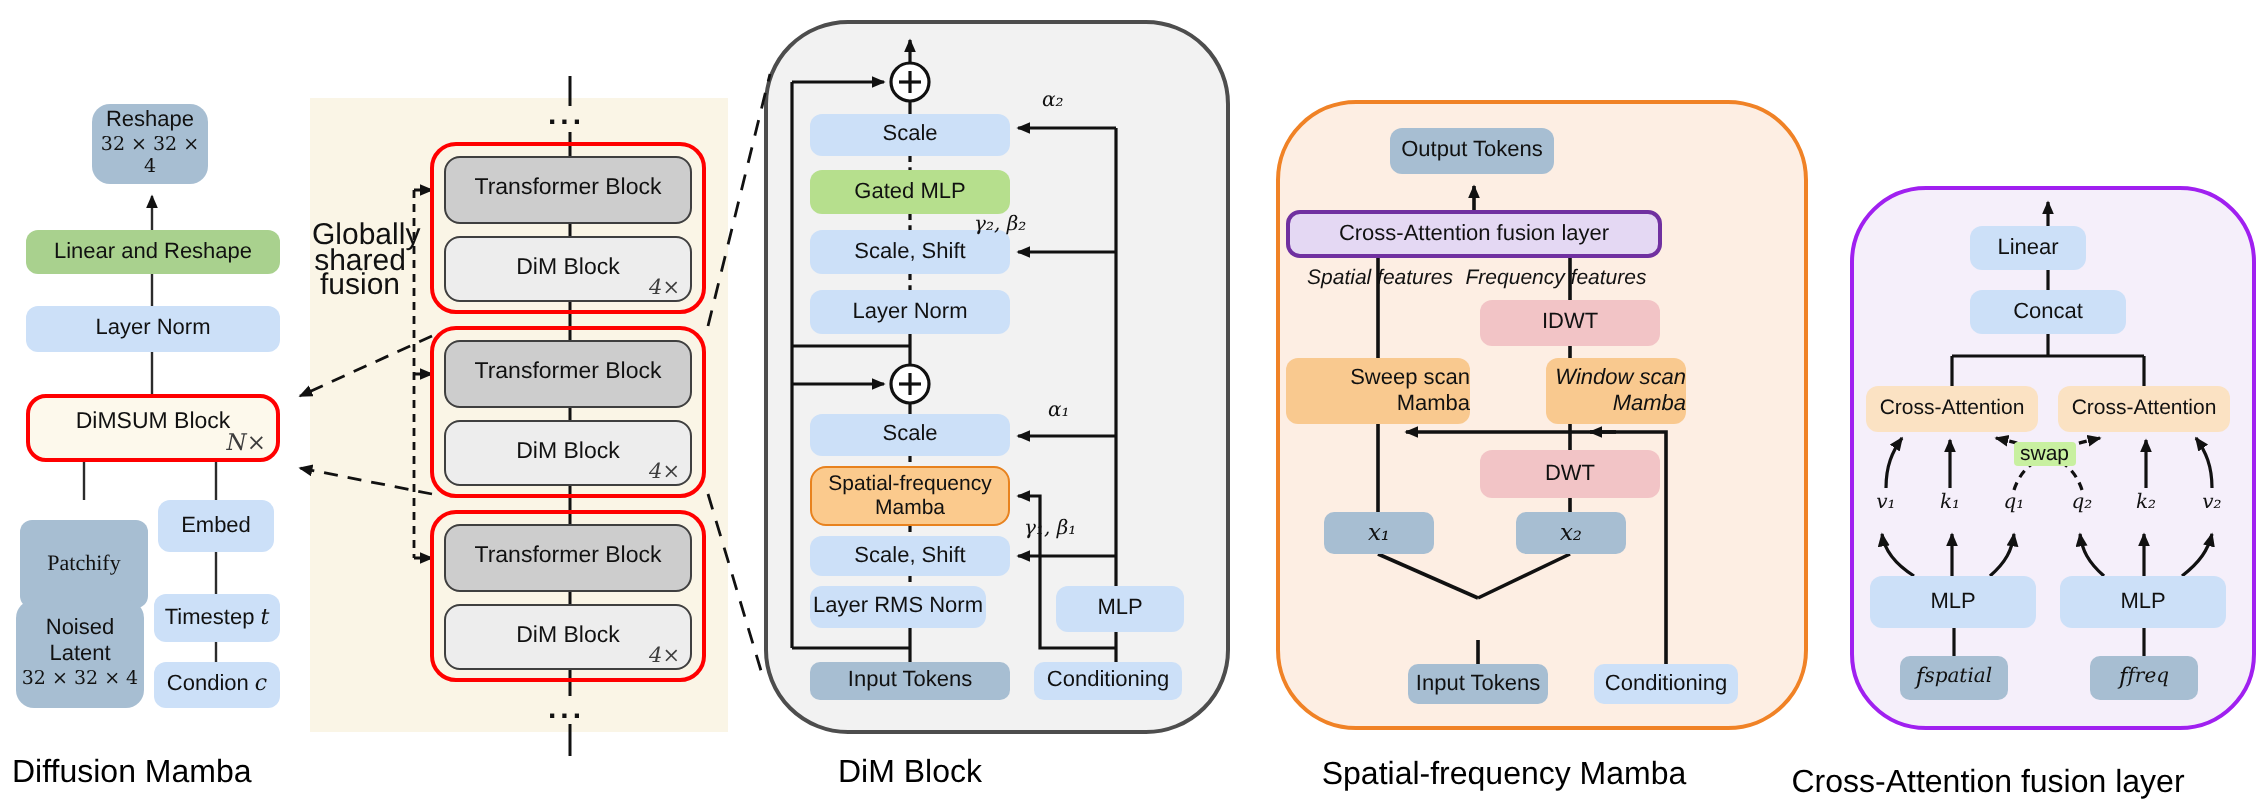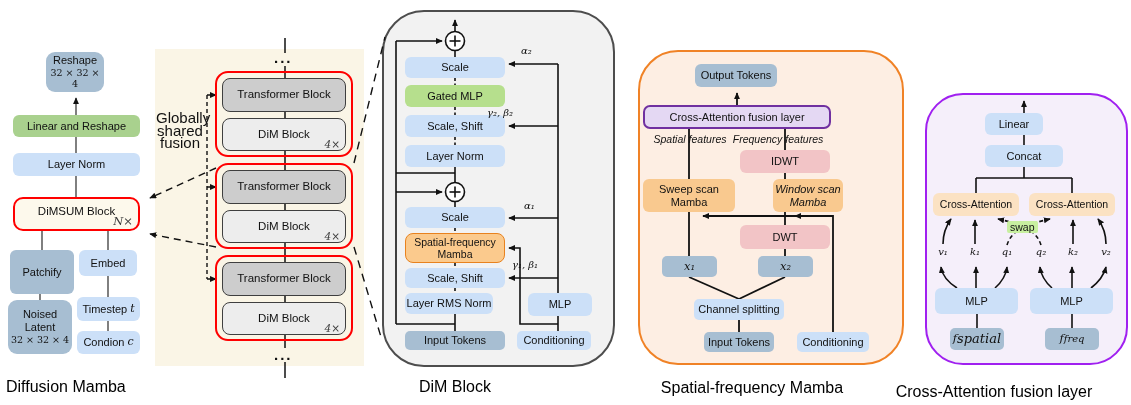--- a/index.html
+++ b/index.html
@@ -18,7 +18,7 @@
   .green{background:var(--green,#a9d18e);}
   .gatedgreen{background:var(--gated-green,#b6df8d);}
   .orangebx{background:var(--orange-fill,#fbca8d);border:1.8px solid var(--orange-border,#e8821e);border-radius:8px;}
-  .scanorange{background:var(--scan-orange,#f9c98f);}
+  .scanorange{background:var(--scan-orange,#f9c98f);align-items:flex-end;}
   .caorange{background:var(--ca-orange,#fbe2c3);}
   .pink{background:var(--pink,#f2c4c6);}
   .purplebar{background:var(--purple-fill,#e4d8f3);border:2px solid var(--purple-border,#7030a0);border-radius:7px;}

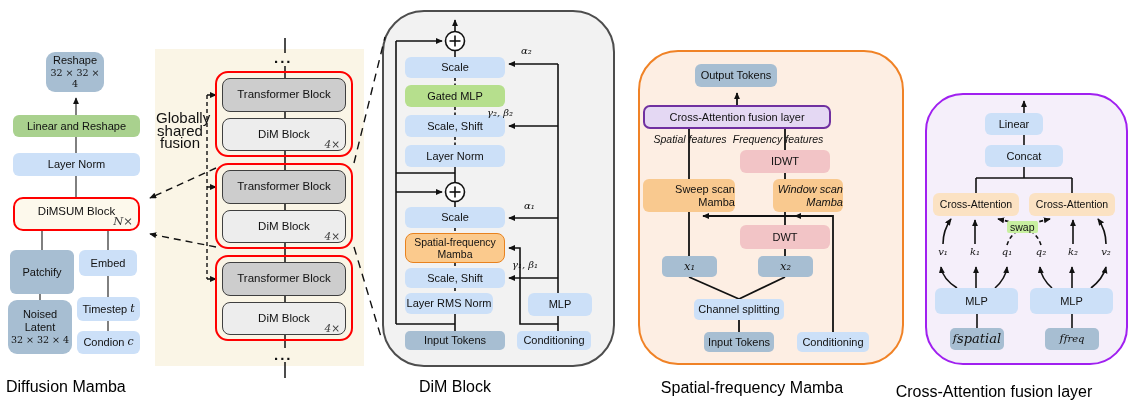--- a/index.html
+++ b/index.html
@@ -171,7 +171,7 @@
     <span style="margin-bottom:4px;">DiMSUM Block</span>
     <span class="mult" style="font-size:11.5px;">N×</span>
   </div>
-  <div class="box bluegray" style="left:10px;top:250px;width:64px;height:44px;">
+  <div class="box bluegray" style="left:10px;top:260px;width:64px;height:44px;font-family:Liberation Serif, serif;">
     <span>Patchify</span>
   </div>
   <div class="box lightblue" style="left:79px;top:250px;width:58px;height:26px;">

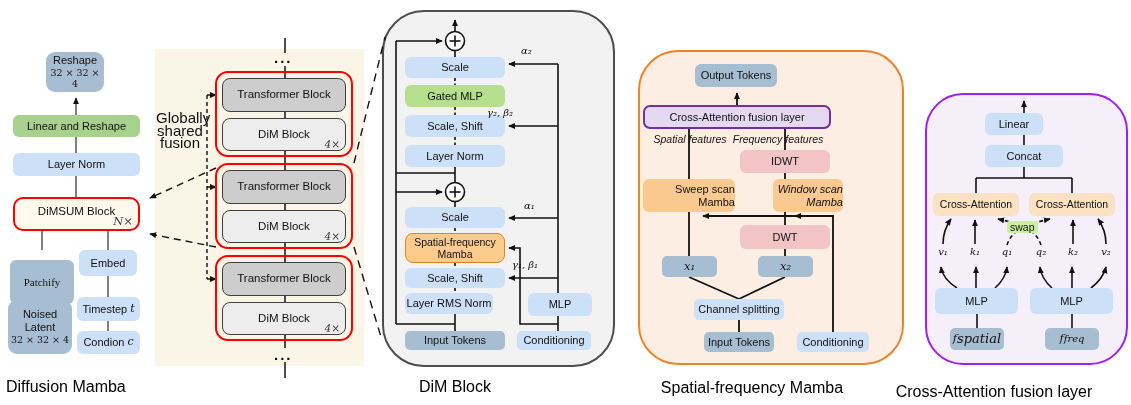--- a/index.html
+++ b/index.html
@@ -296,9 +296,6 @@
   <div class="box bluegray math" style="left:758px;top:256px;width:55px;height:21px;border-radius:5px;font-size:11.5px;">
     <span>x₂</span>
     </div>
-  <div class="box lightblue" style="left:694px;top:299px;width:90px;height:21px;border-radius:5px;">
-    <span>Channel splitting</span>
-    </div>
   <div class="box bluegray" style="left:704px;top:332px;width:70px;height:20px;border-radius:5px;">
     <span>Input Tokens</span>
     </div>

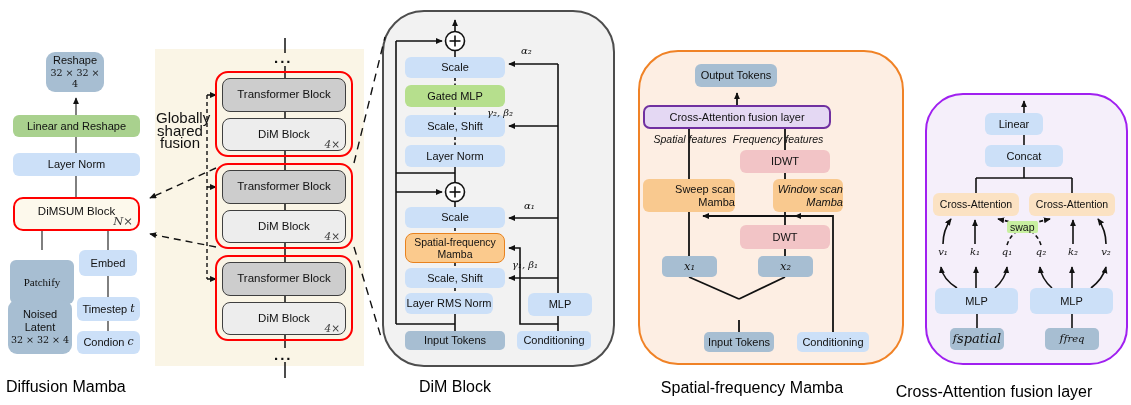--- a/index.html
+++ b/index.html
@@ -333,7 +333,7 @@
     </div>
   <div class="box bluegray math" style="left:950px;top:328px;width:54px;height:22px;border-radius:5px;font-size:11.5px;flex-direction:row;">
     <span>f</span>
-      <sub style="font-size:13px;">spatial</sub>
+      <sub style="font-size:10px;">spatial</sub>
     </div>
   <div class="box bluegray math" style="left:1045px;top:328px;width:54px;height:22px;border-radius:5px;font-size:11.5px;flex-direction:row;">
     <span>f</span>

